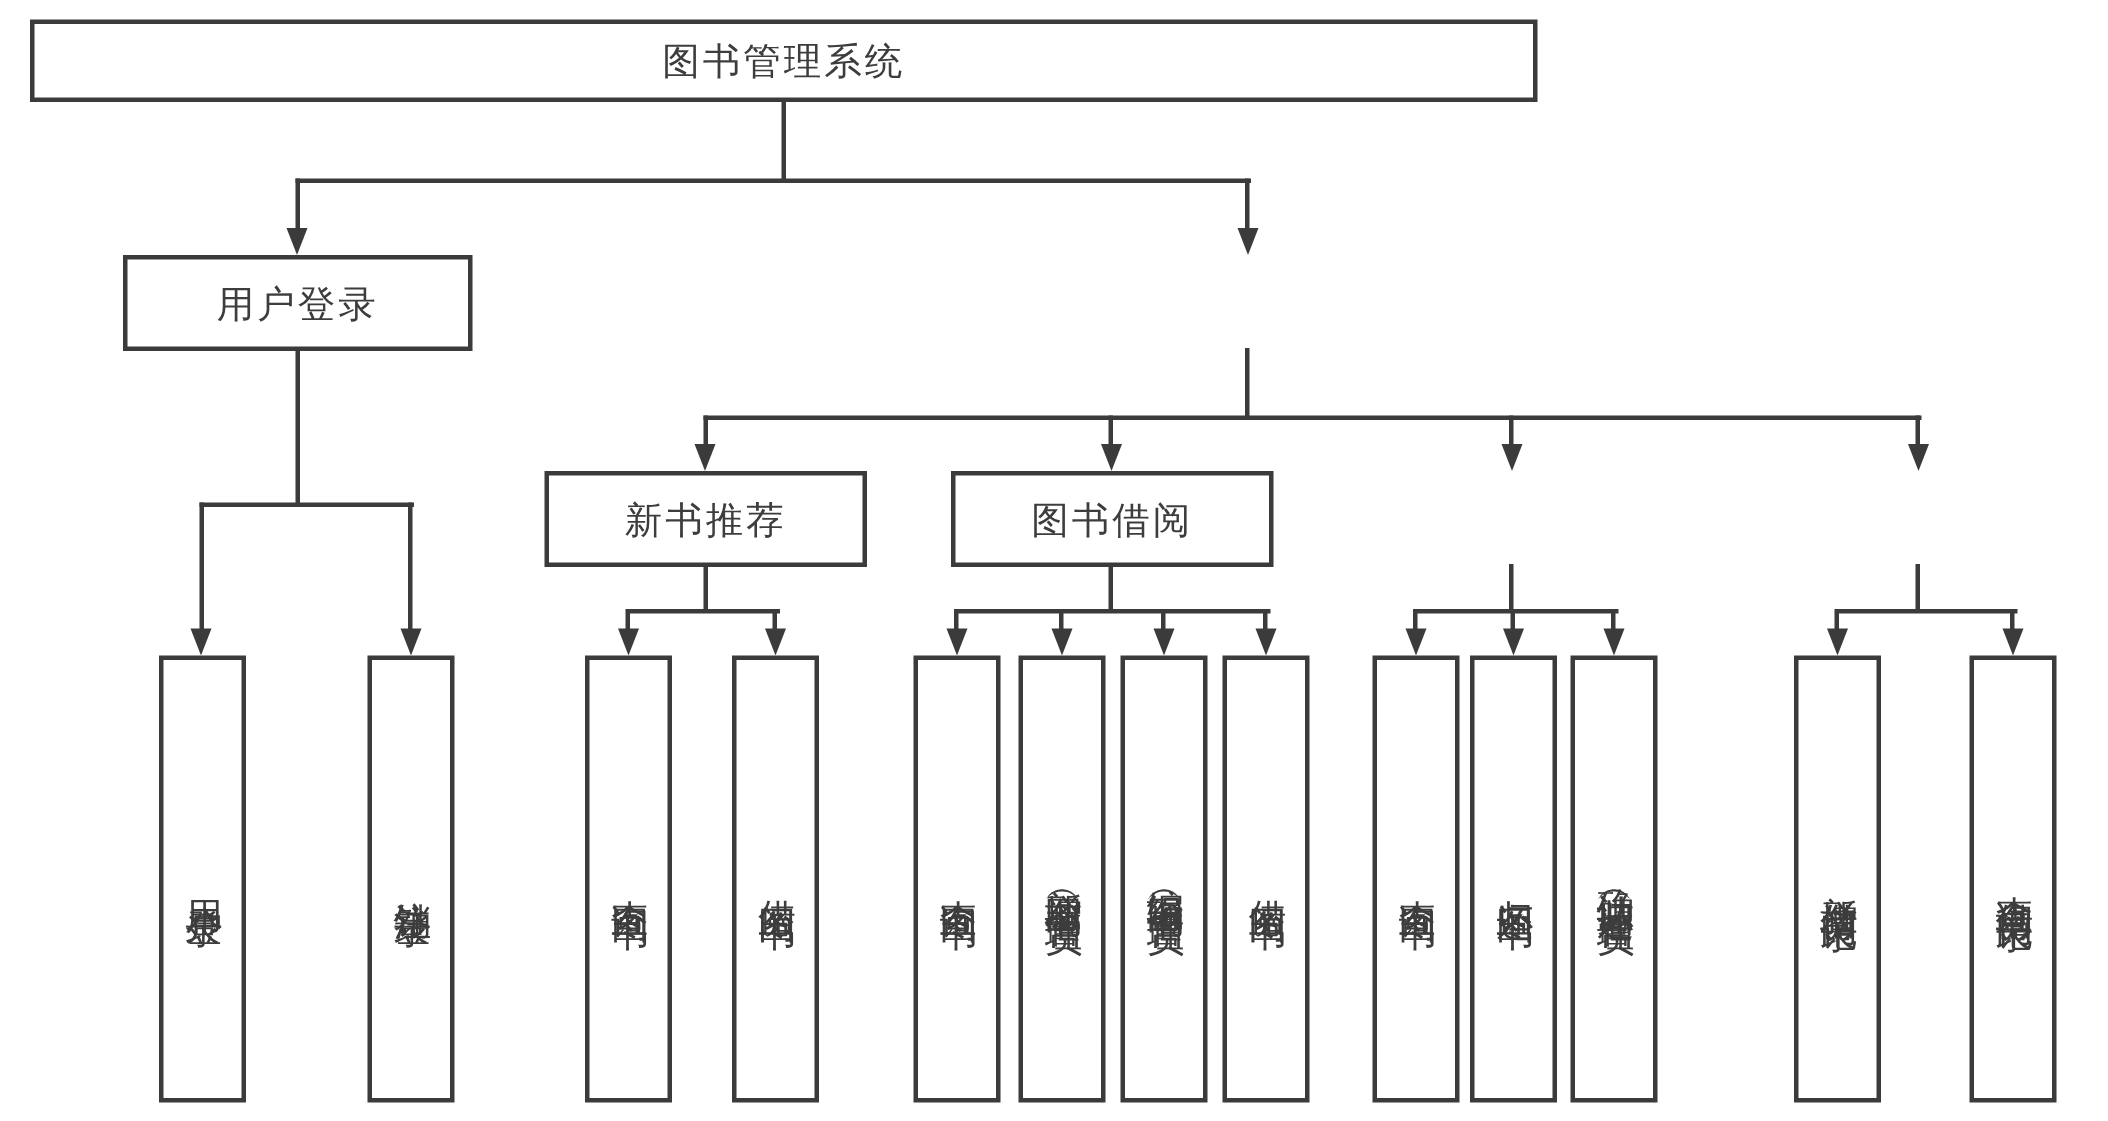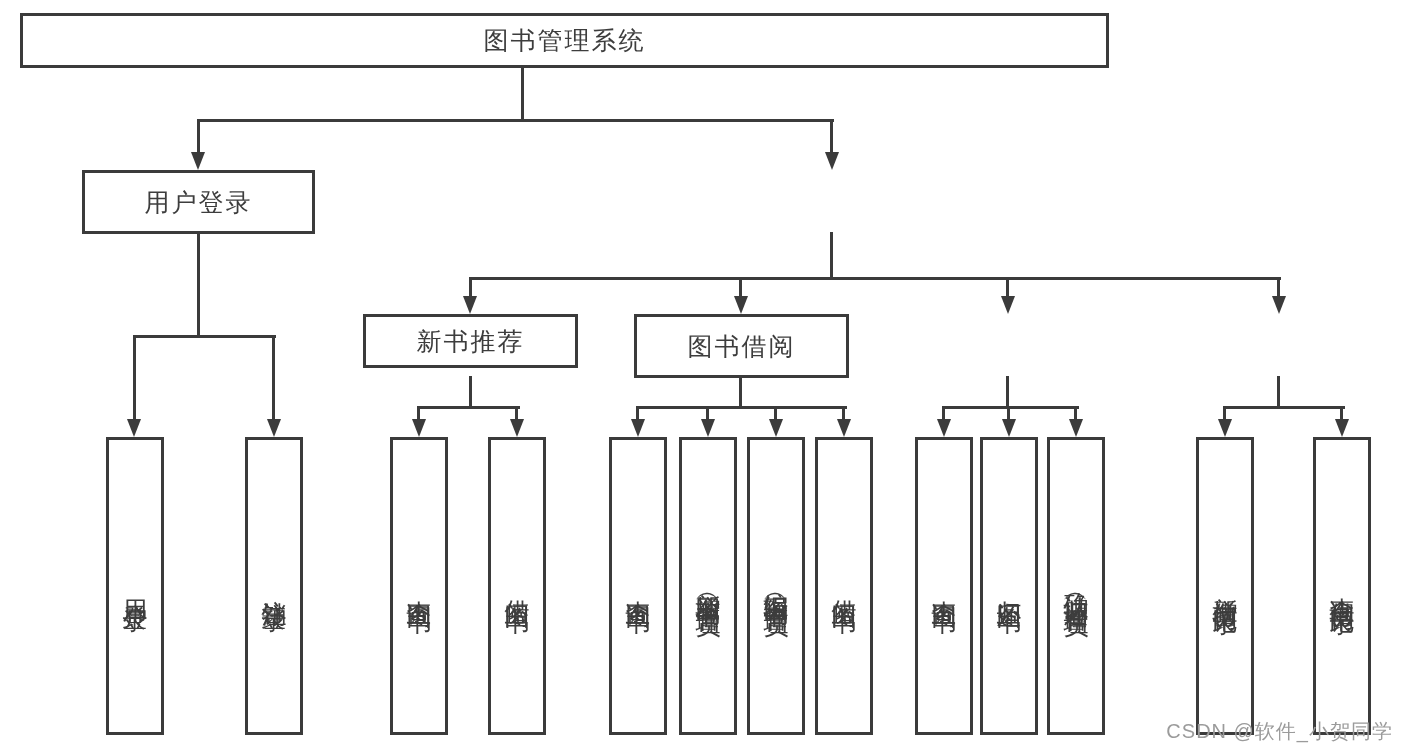--- a/index.html
+++ b/index.html
@@ -94,7 +94,7 @@
   <div class="ar" style="left:1218px;top:419px"></div>
   <div class="ar" style="left:1335px;top:419px"></div>
 
-  <div class="box" style="left:20px;top:13px;width:1089px;height:55px">图书管理系统</div>
+  <div class="box" style="left:20px;top:13px;width:1005px;height:55px">图书管理系统</div>
 
   <div class="box" style="left:82px;top:170px;width:233px;height:64px">用户登录</div>
 

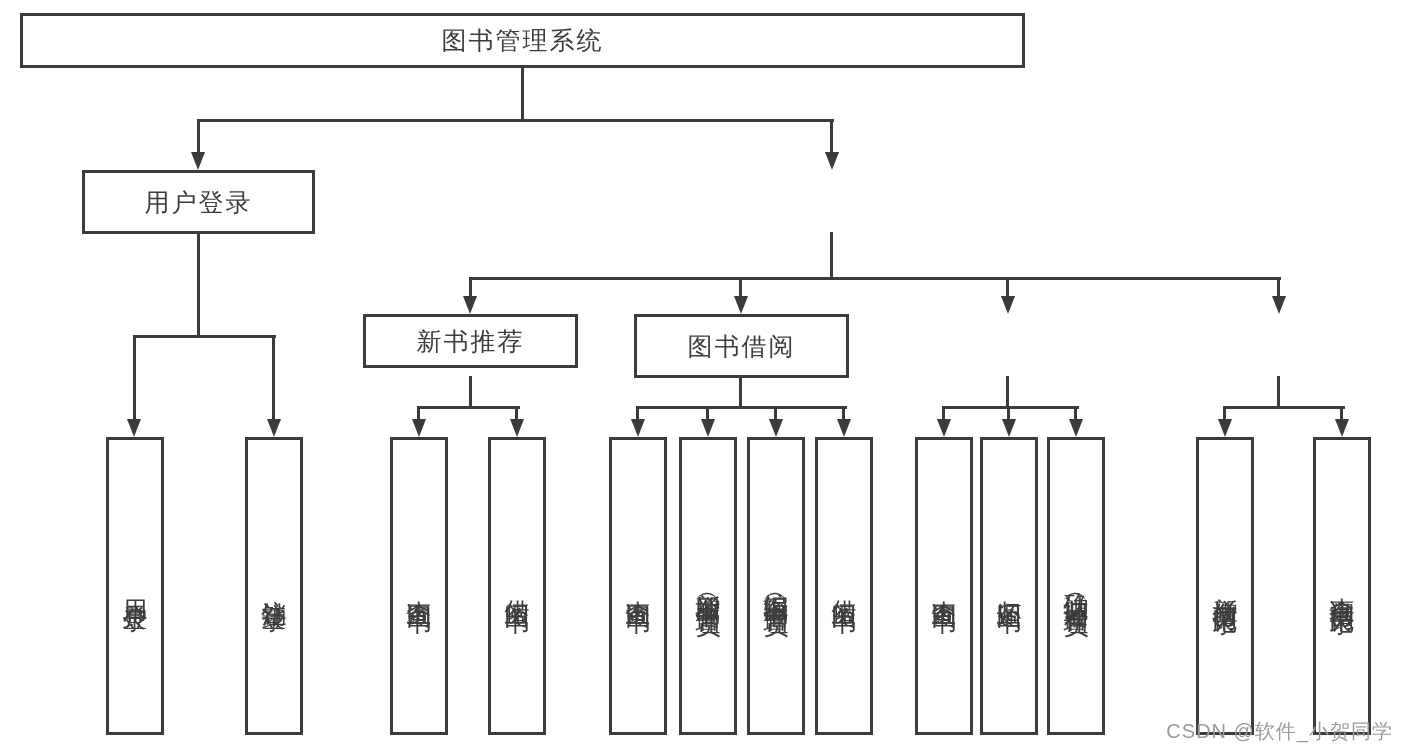--- a/index.html
+++ b/index.html
@@ -98,7 +98,7 @@
 
   <div class="box" style="left:82px;top:170px;width:233px;height:64px">用户登录</div>
 
-  <div class="box" style="left:363px;top:314px;width:215px;height:54px">新书推荐</div>
+  <div class="box" style="left:363px;top:314px;width:215px;height:64px">新书推荐</div>
   <div class="box" style="left:634px;top:314px;width:215px;height:64px">图书借阅</div>
 
   <div class="box leaf" style="left:106px">

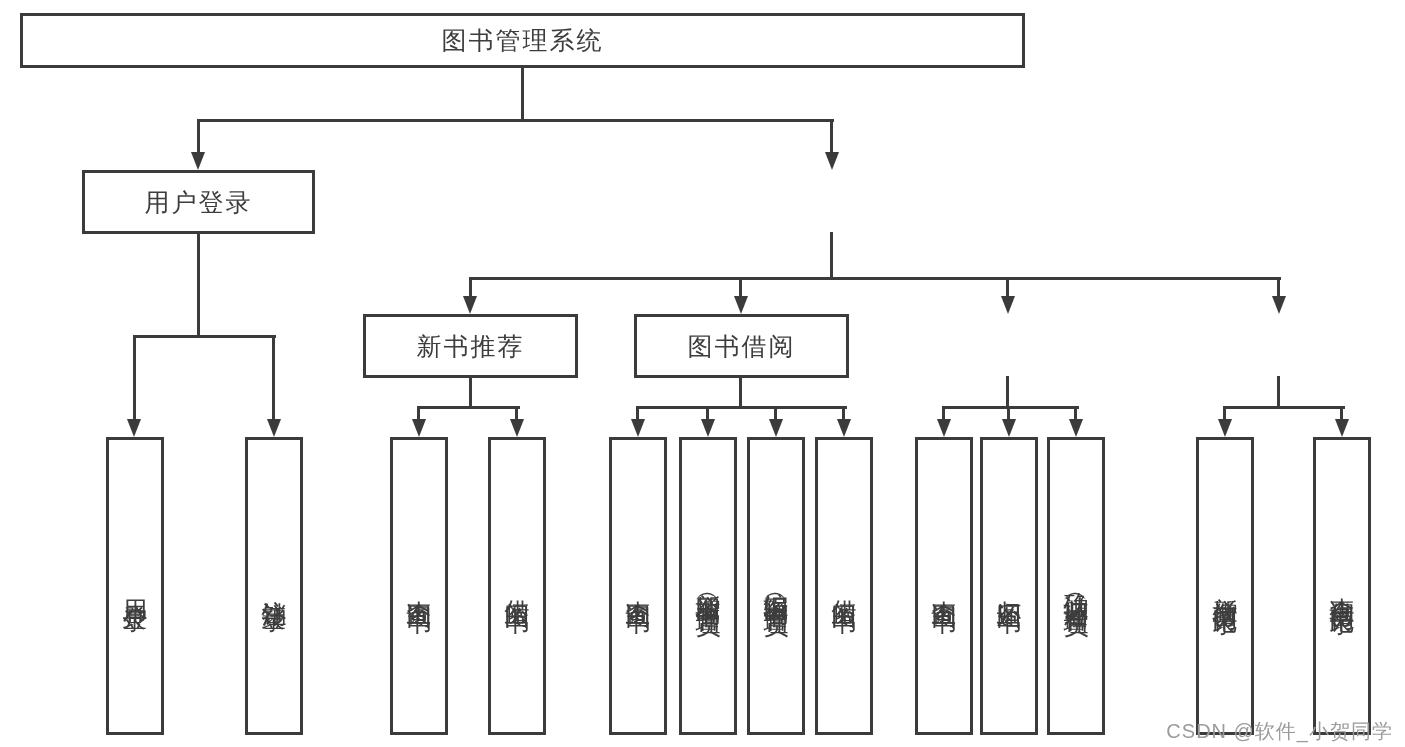--- a/index.html
+++ b/index.html
@@ -145,7 +145,6 @@
     <span class="vt">查询借阅记录</span>
   </div>
 
-  <div class="watermark">CSDN @软件_小贺同学</div>
 
 </div>
 

